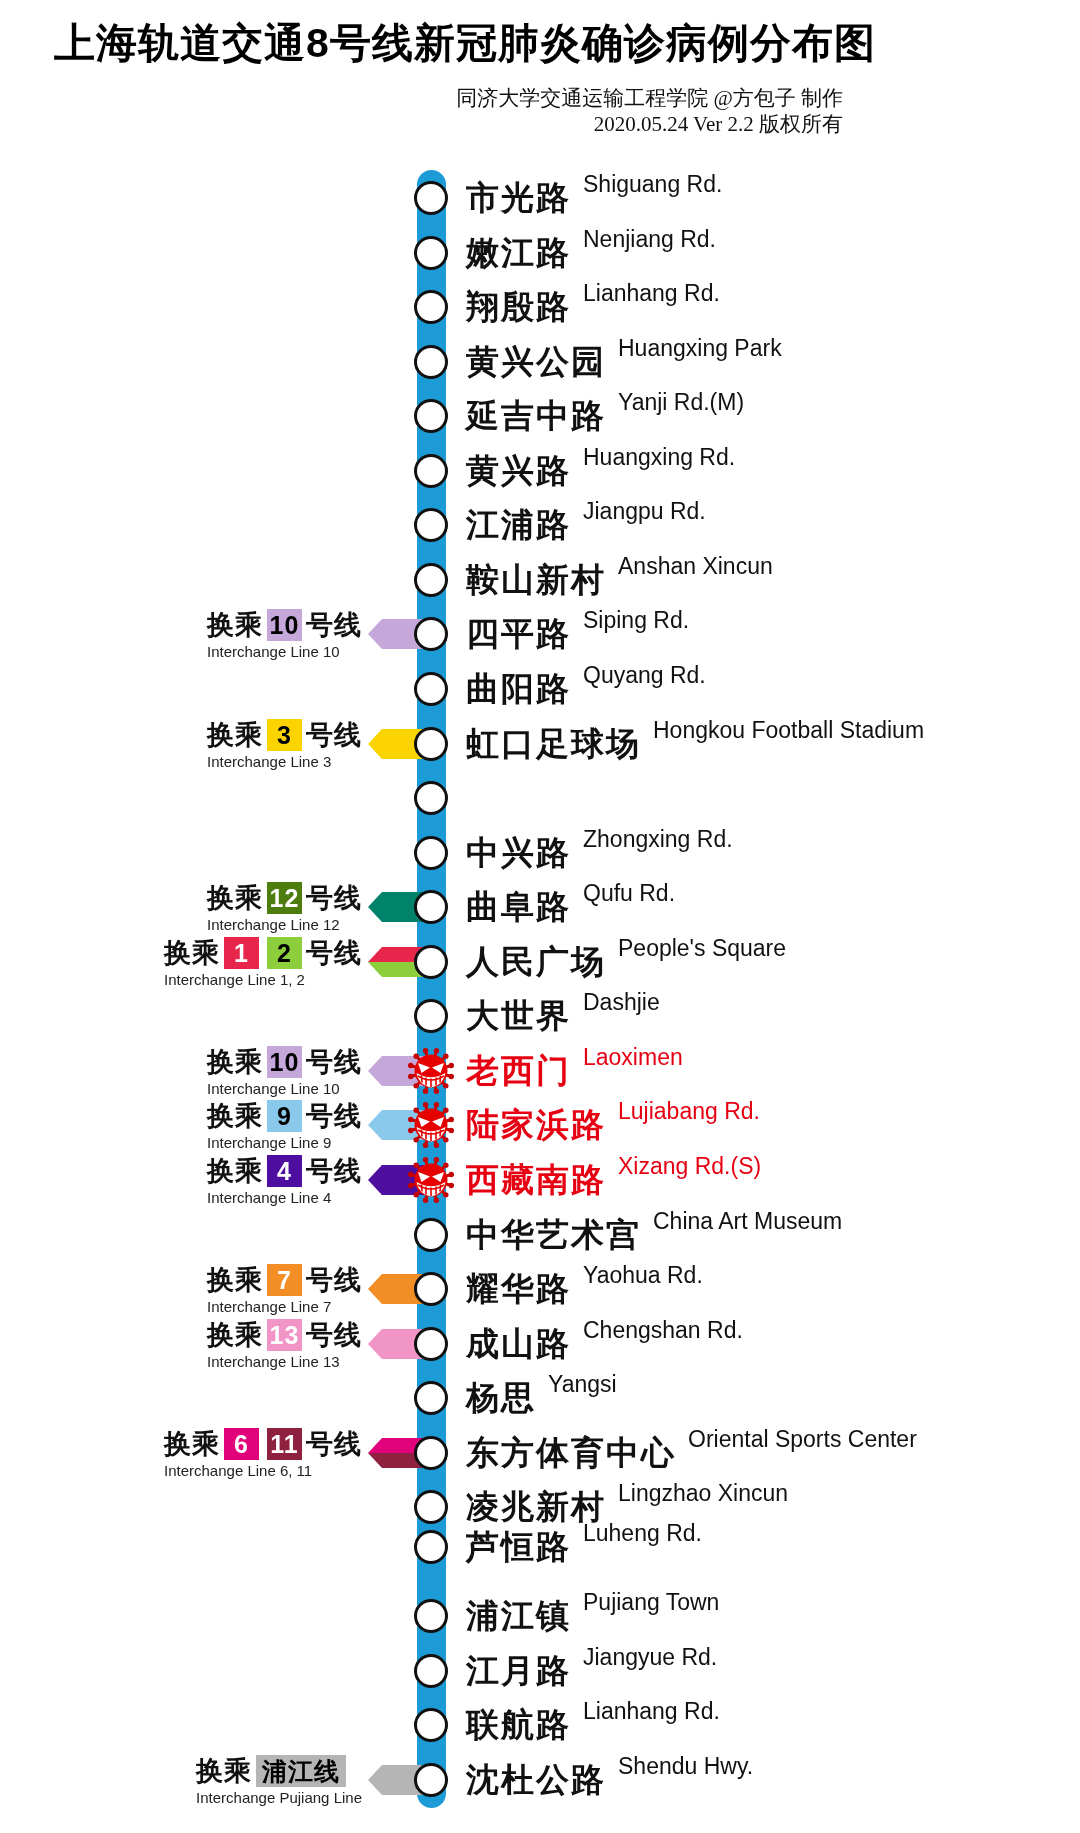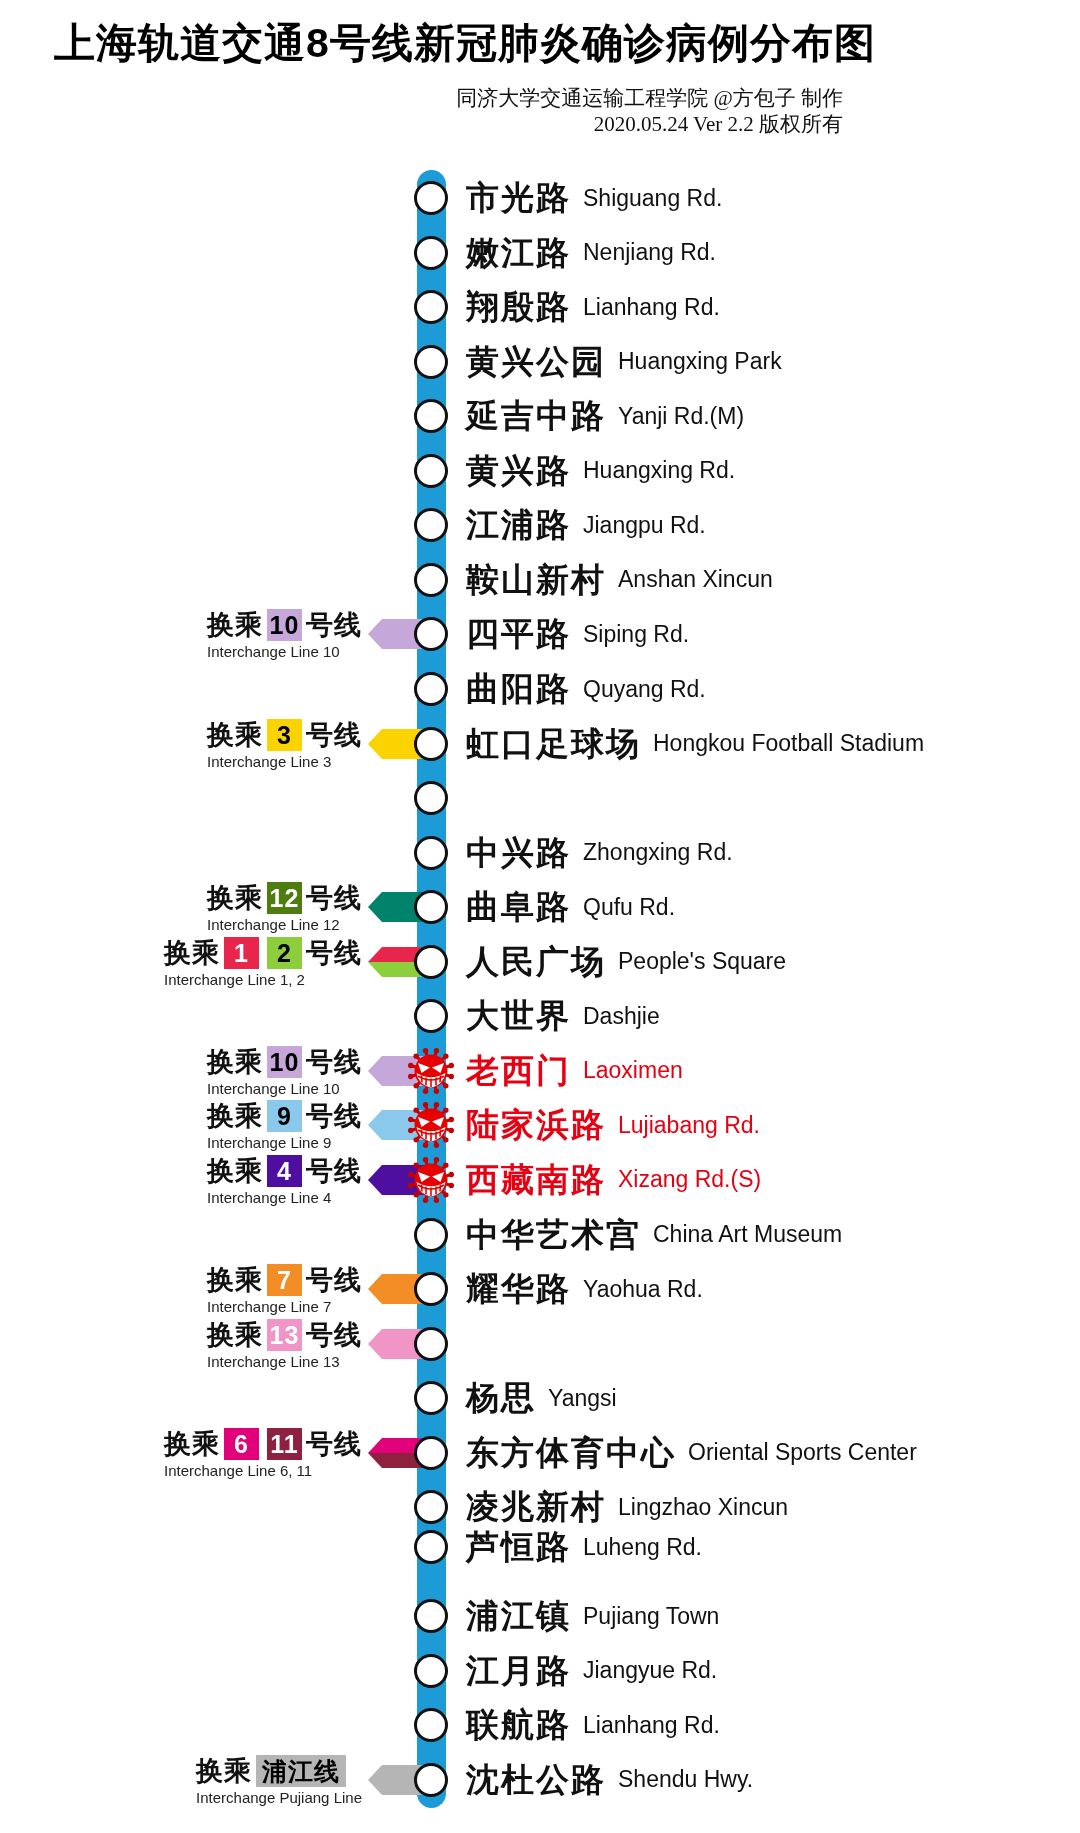--- a/index.html
+++ b/index.html
@@ -23,7 +23,7 @@
   .virus{position:absolute;left:407px;top:3px;z-index:3;}
 
   .labels{position:absolute;left:466px;top:0;height:54px;display:flex;
-          align-items:center;white-space:nowrap;z-index:4;}
+          align-items:flex-start;white-space:nowrap;z-index:4;}
   .zh{font-size:33px;font-weight:700;line-height:54px;color:#111;letter-spacing:2px;}
   .en{font-size:23px;margin-left:12px;color:#111;}
   .infected .zh,.infected .en{color:#E60012;}

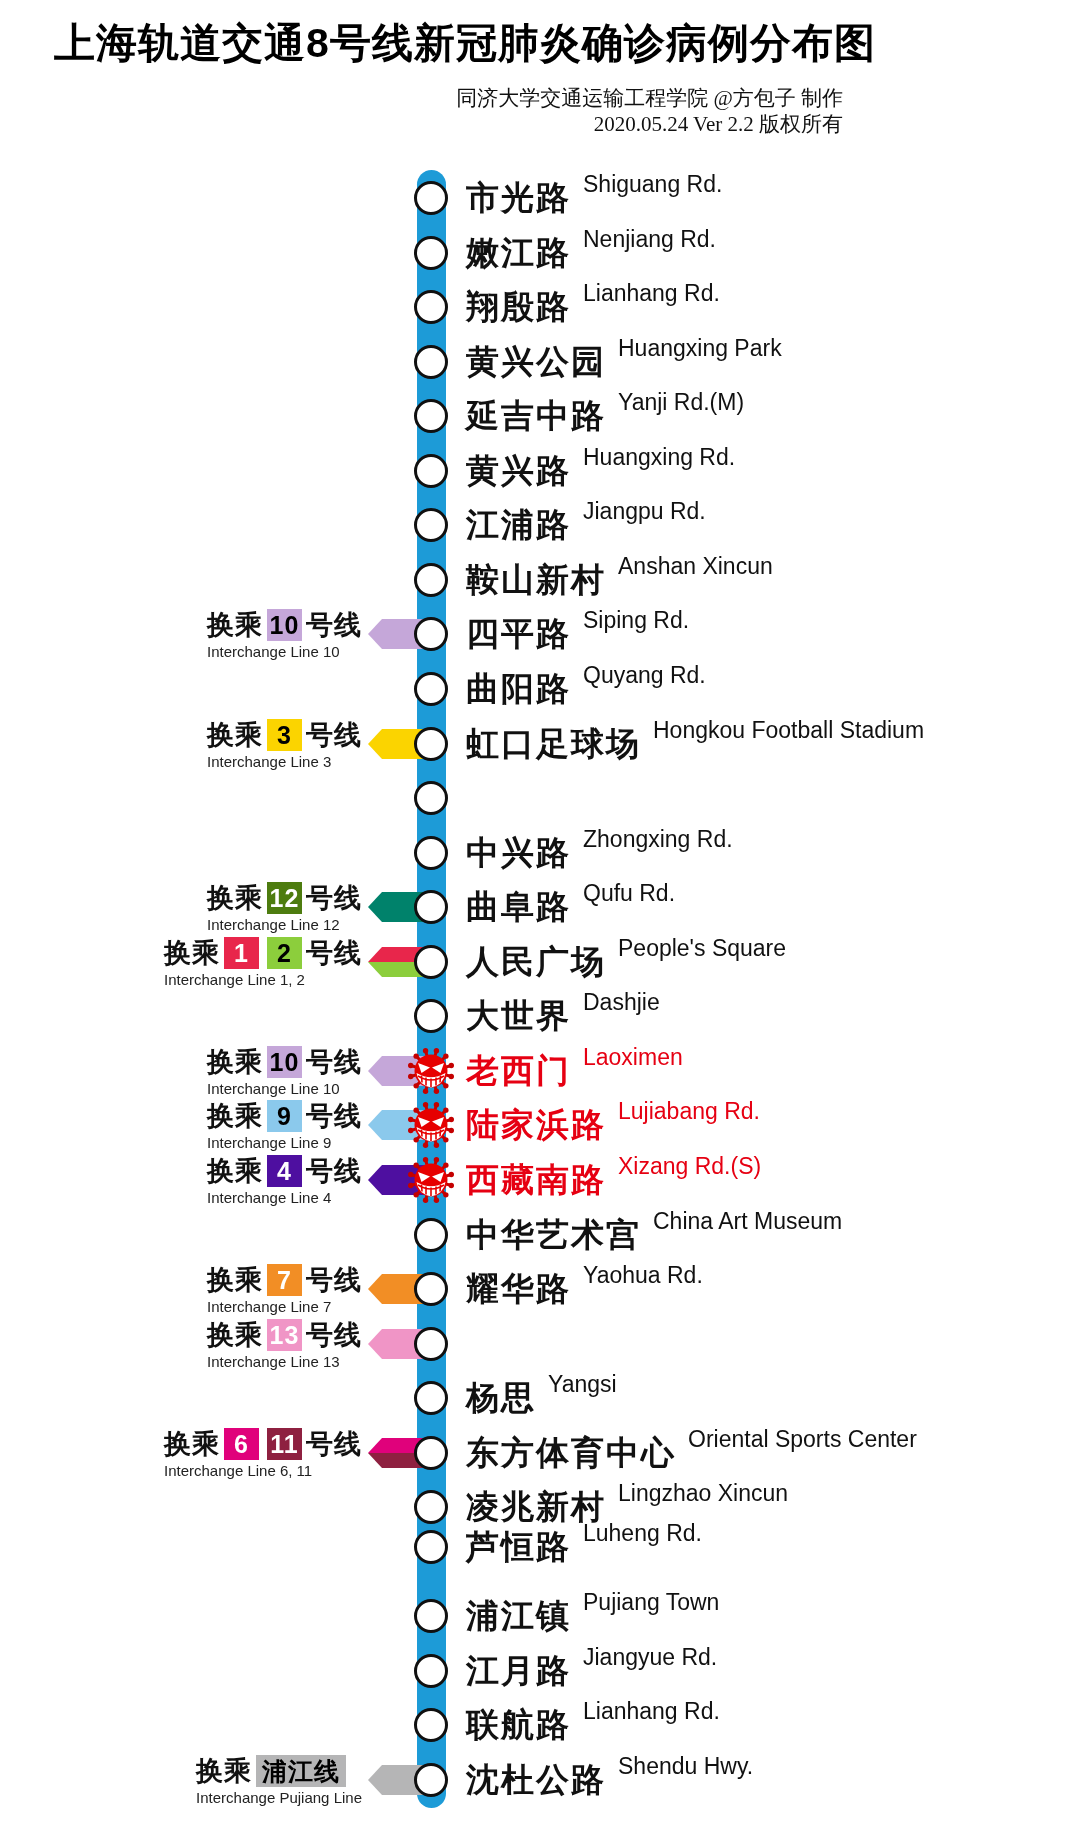--- a/index.html
+++ b/index.html
@@ -383,6 +383,10 @@
           <polygon points="0,15 14,0 62,0 62,30 14,30" fill="#F095C6"></polygon>
         </svg>
         <div class="marker-circle"></div>
+        <div class="labels">
+          <span class="zh">成山路</span>
+          <span class="en">Chengshan Rd.</span>
+        </div>
       </div>
       <div class="station-row" style="top: 1371.1px;">
         <div class="marker-circle"></div>

